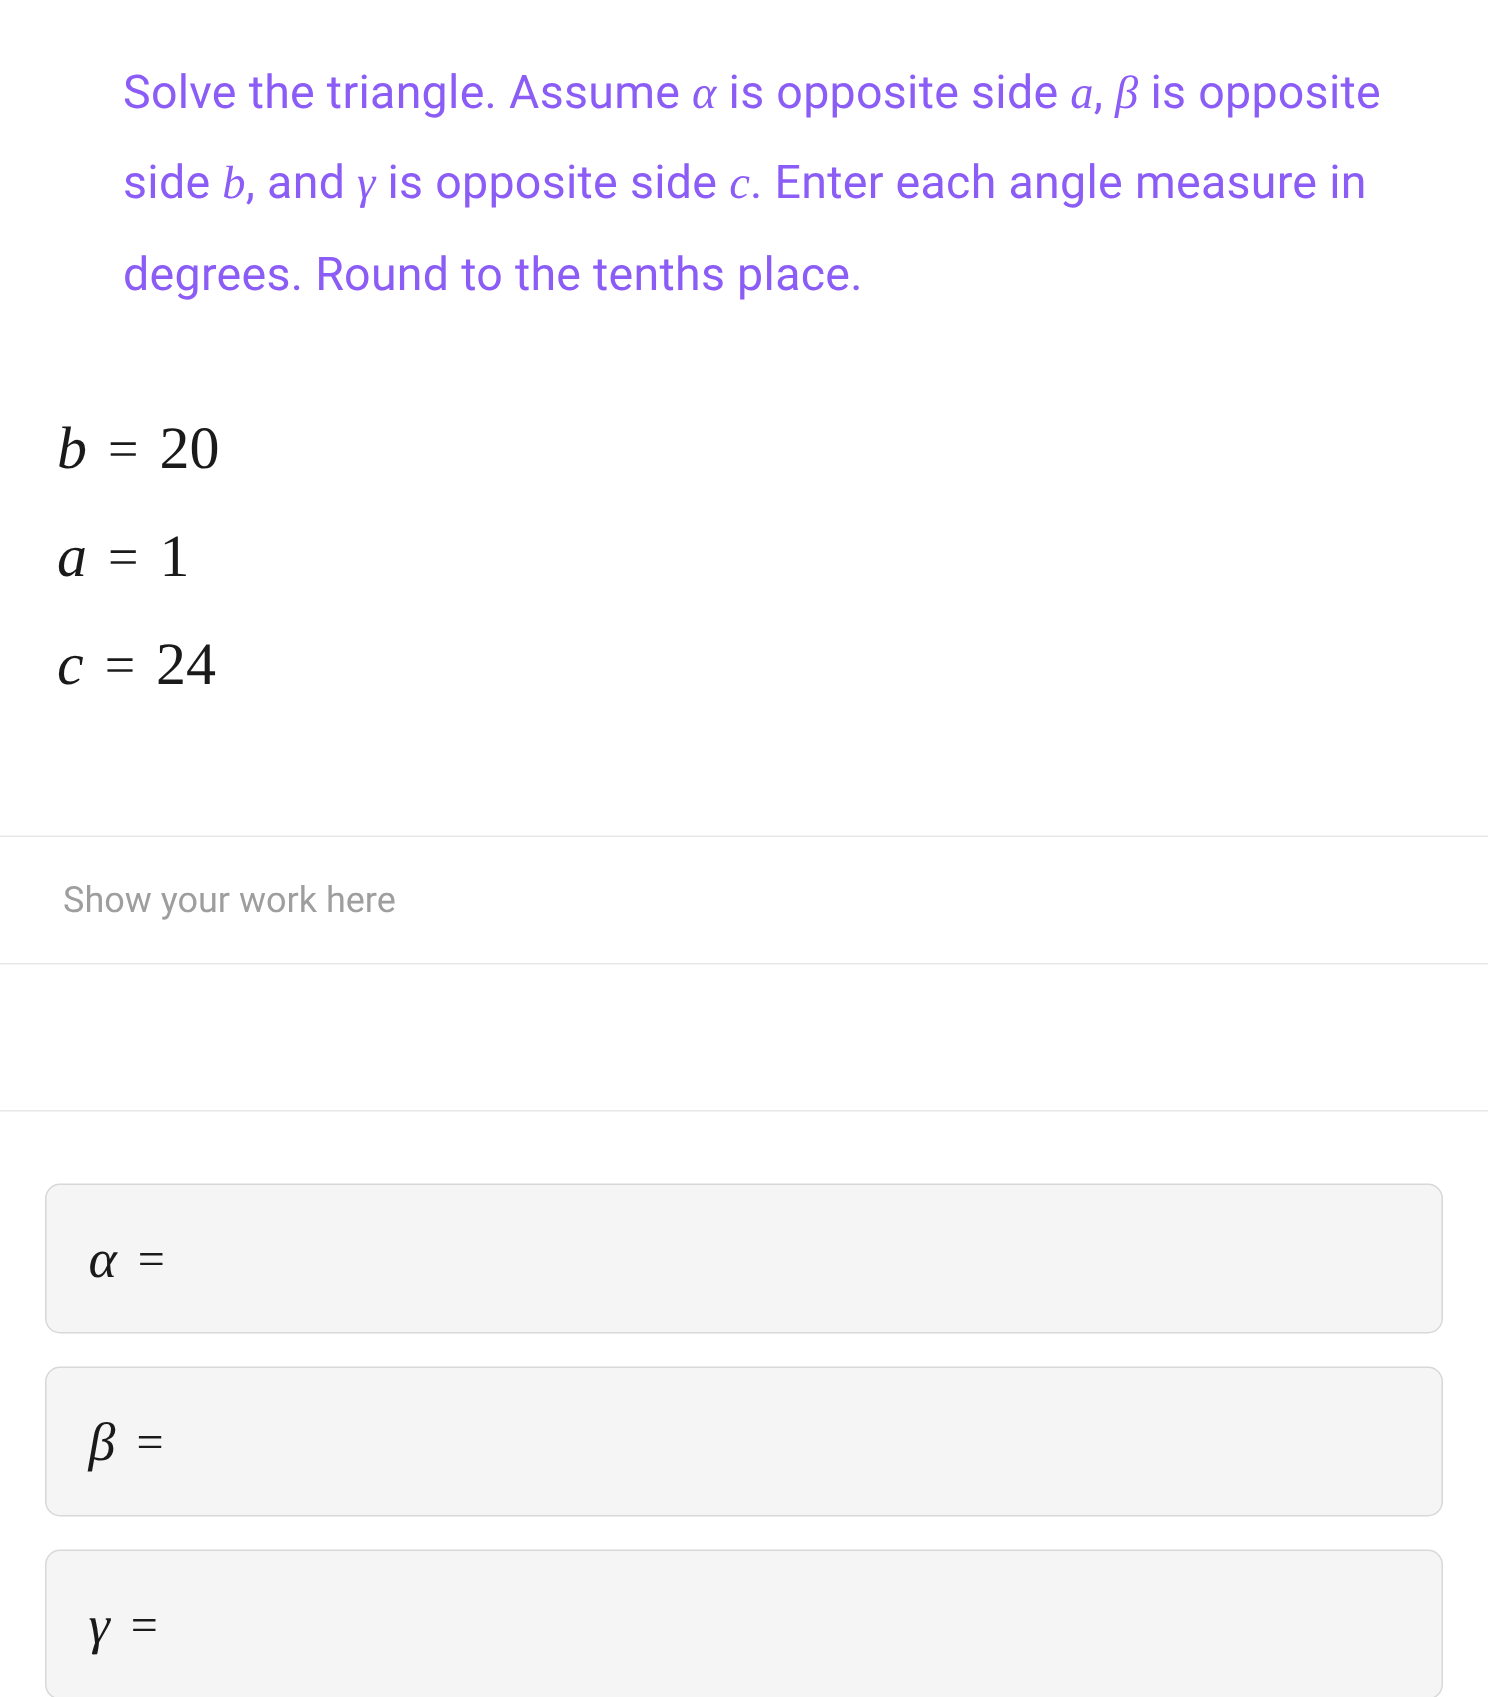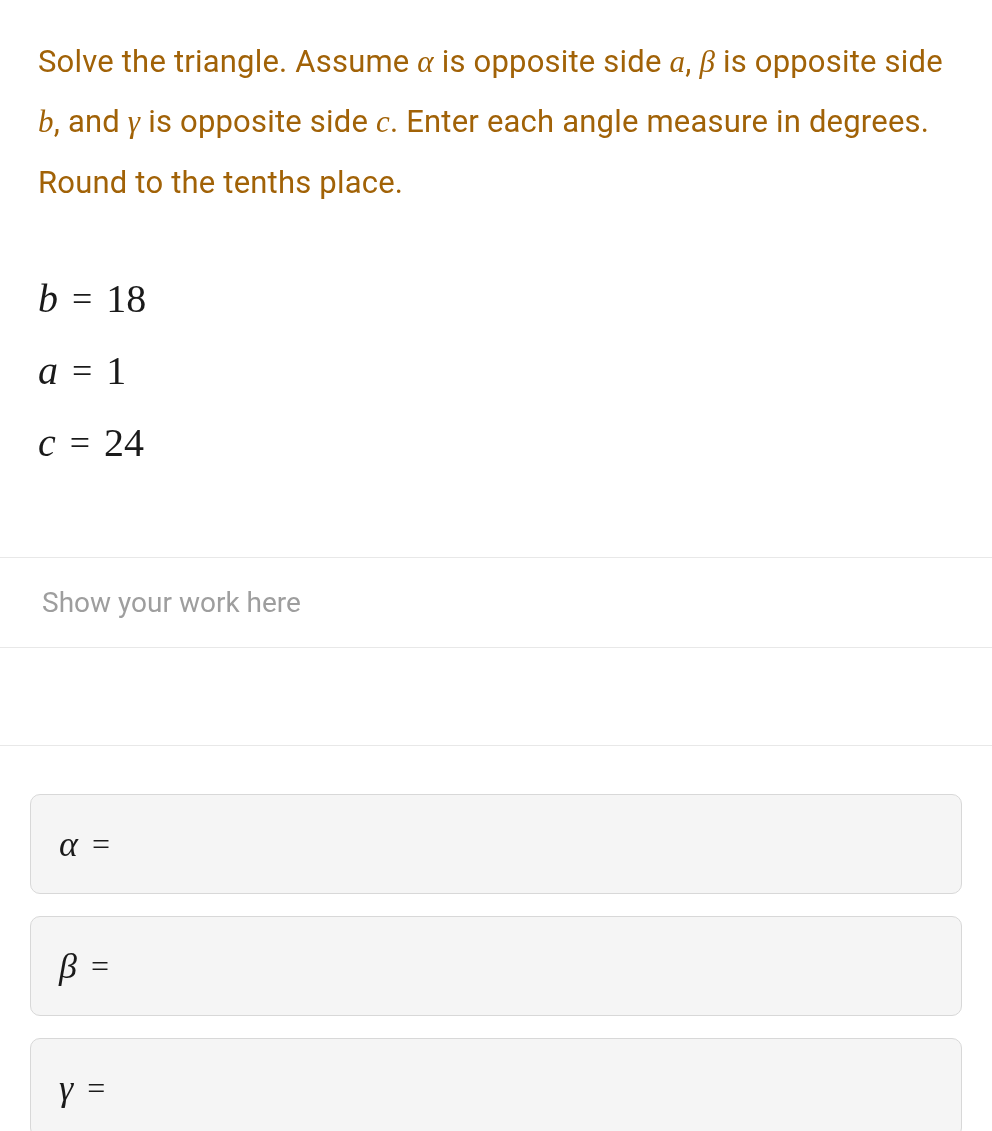--- a/index.html
+++ b/index.html
@@ -20,8 +20,9 @@
     .question-text {
       font-size: 31px;
       line-height: 1.95;
-      color: #a16207;
+      color: #8b5cf6;
       letter-spacing: 0.2px;
+      margin-left: 44px;
     }
     .math-var {
       font-family: "Times New Roman", Times, serif;

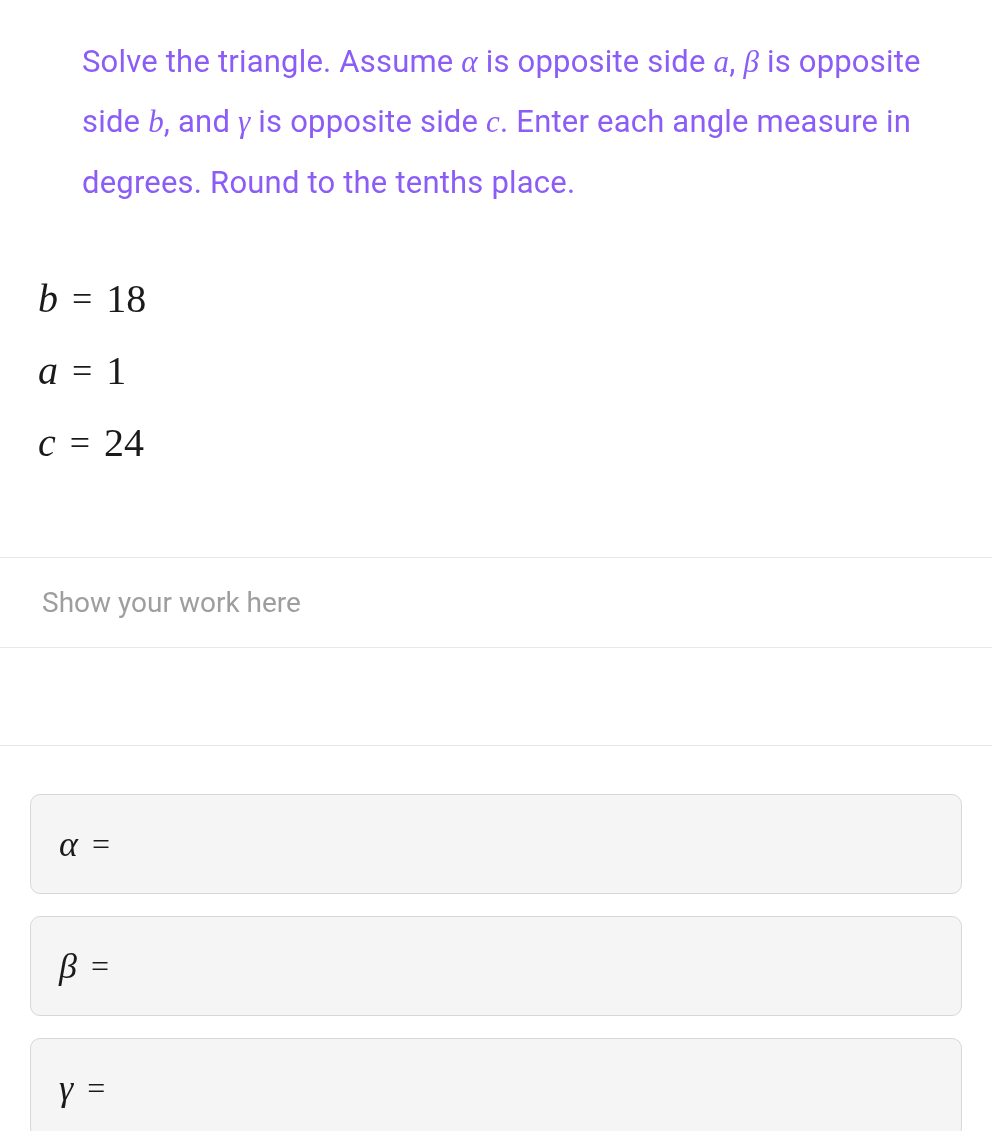--- a/index.html
+++ b/index.html
@@ -105,7 +105,7 @@
     <div class="given-line">
       <span class="var-italic">b</span>
       <span class="equals">=</span>
-      <span class="num">18</span>
+      <span class="num">20</span>
     </div>
     <div class="given-line">
       <span class="var-italic">a</span>

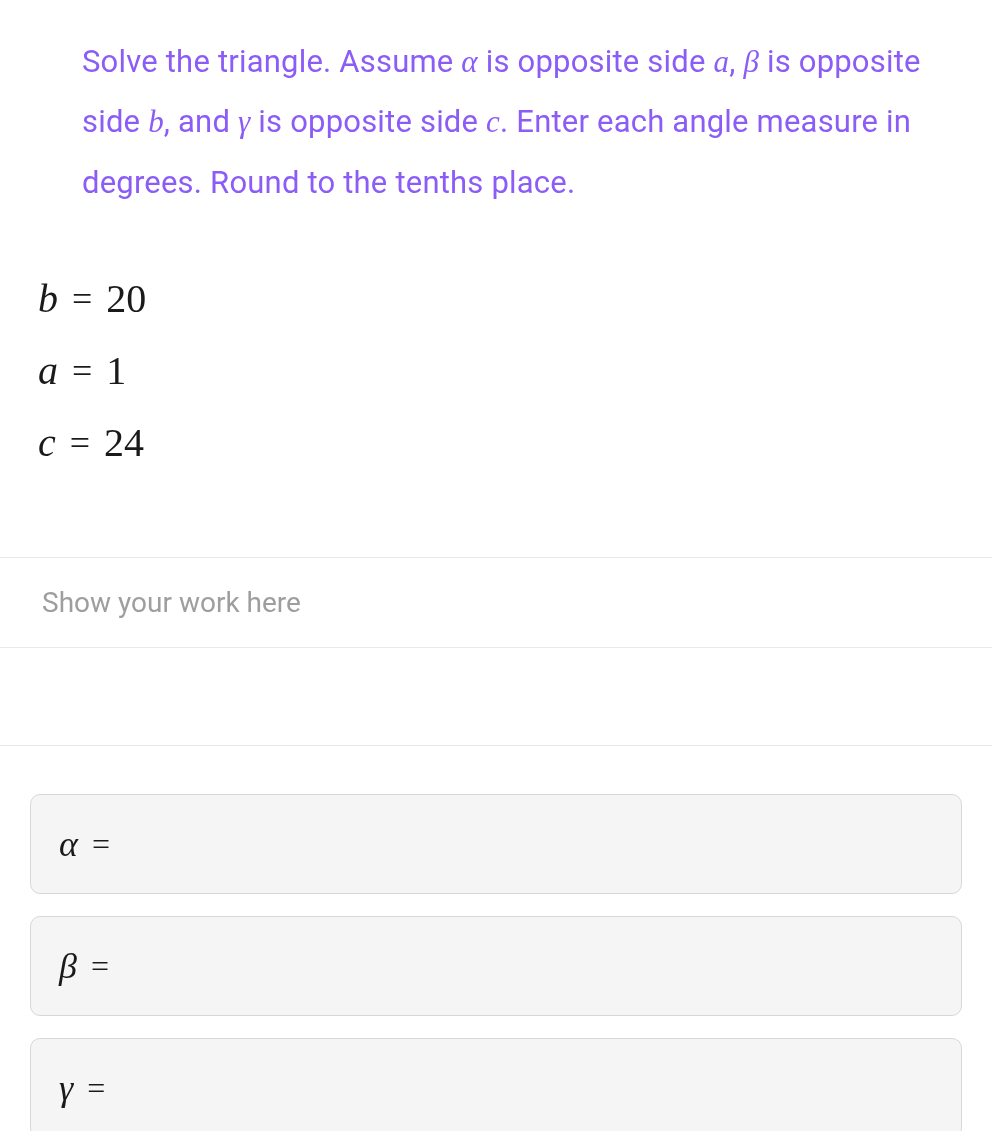--- a/index.html
+++ b/index.html
@@ -62,7 +62,7 @@
     }
     .work-placeholder {
       color: #9e9e9e;
-      font-size: 28px;
+      font-size: 24px;
       font-weight: 400;
     }
     .spacer {

